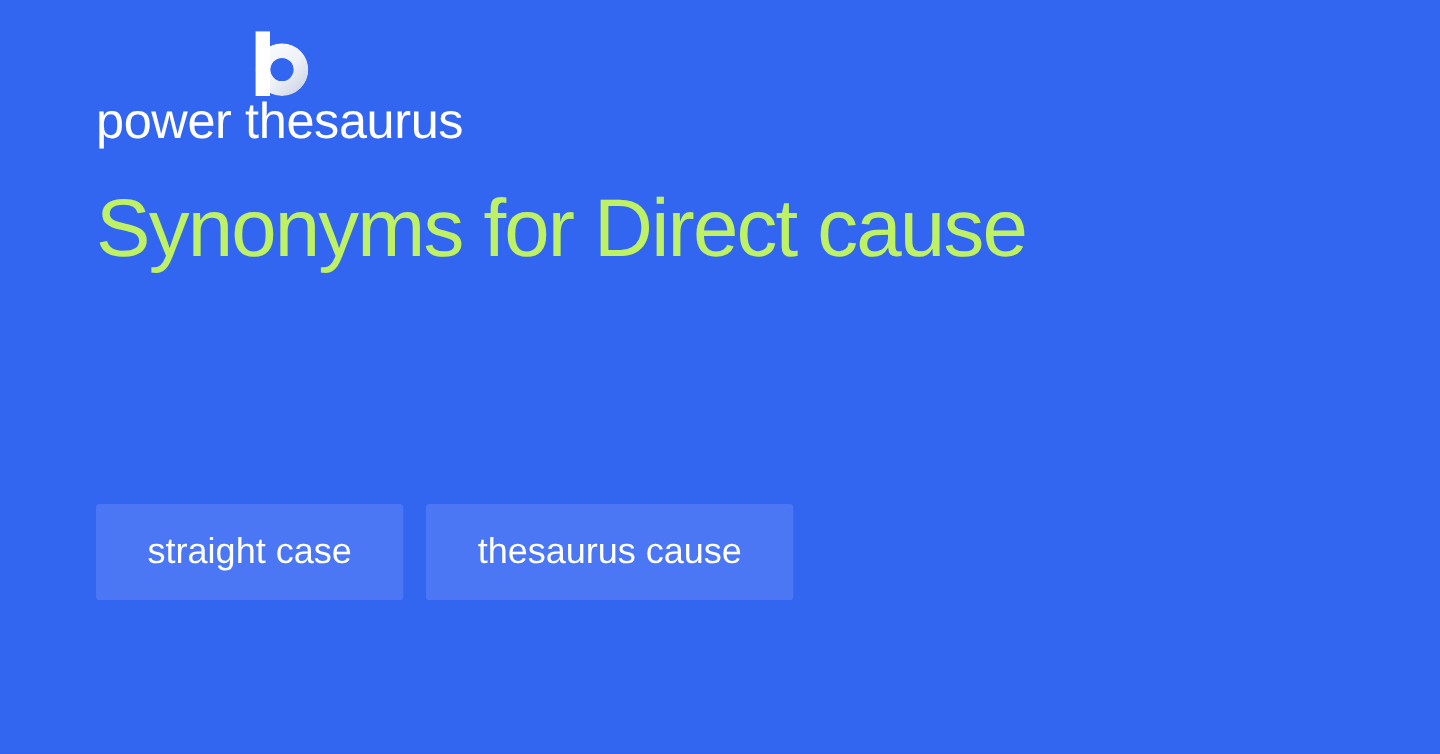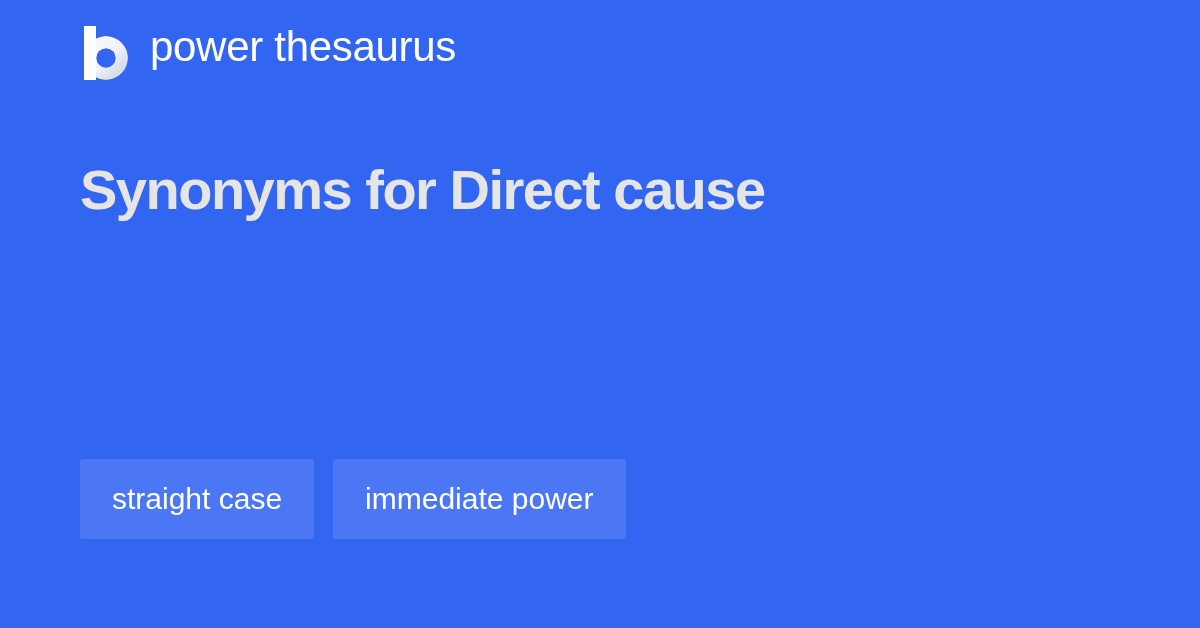--- a/index.html
+++ b/index.html
@@ -27,7 +27,8 @@
     left: 80px;
     top: 26px;
     display: flex;
-    gap: 22px;
+    align-items: center;
+    flex-direction: column;
   }
   .brand-logo {
     width: 48px;

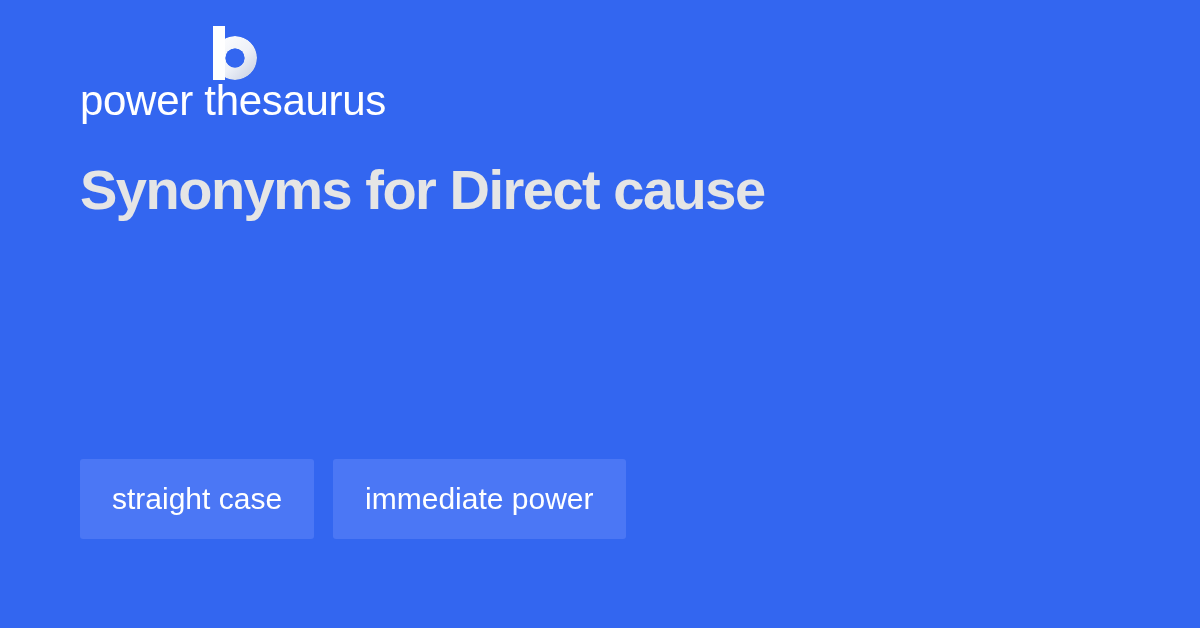--- a/index.html
+++ b/index.html
@@ -51,10 +51,10 @@
     left: 80px;
     top: 134px;
     width: 1000px;
-    font-size: 56px;
+    font-size: 68px;
     line-height: 112px;
-    font-weight: 700;
-    color: #e5e5e5;
+    font-weight: 400;
+    color: #bef264;
     letter-spacing: -1.5px;
     margin: 0;
   }

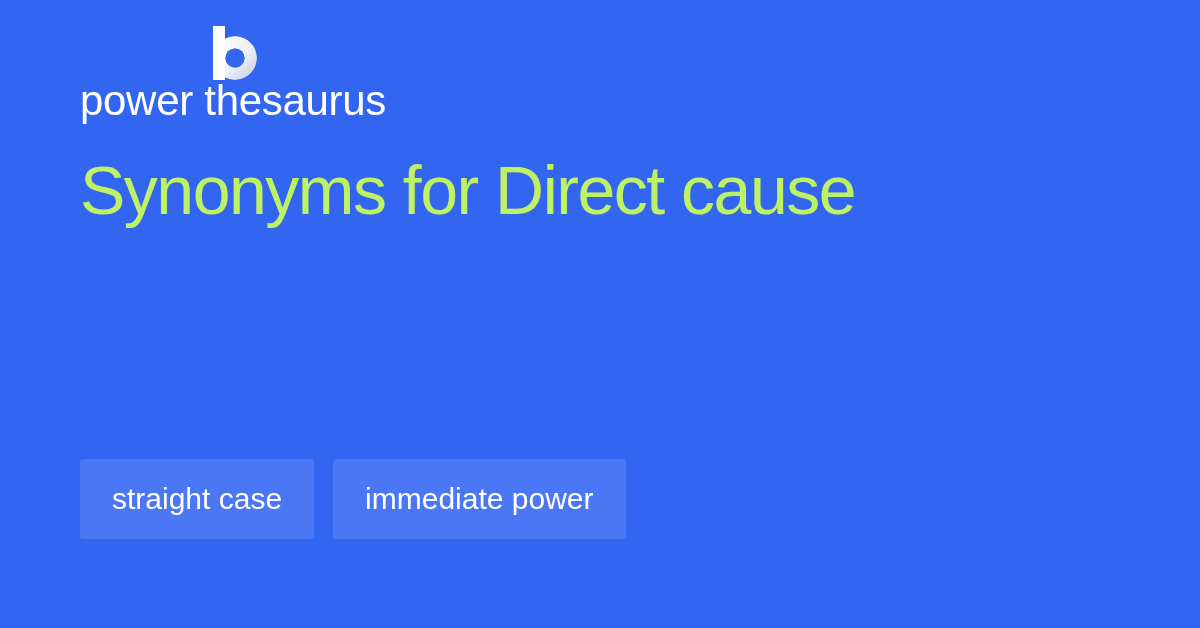--- a/index.html
+++ b/index.html
@@ -78,13 +78,12 @@
     font-weight: 400;
     height: 80px;
     box-sizing: border-box;
-    padding: 0 32px;
+    padding: 0 43px;
     display: flex;
     align-items: center;
     justify-content: center;
     border-radius: 3px;
     white-space: nowrap;
-    margin-top: 39px;
   }
 </style>
 </head>

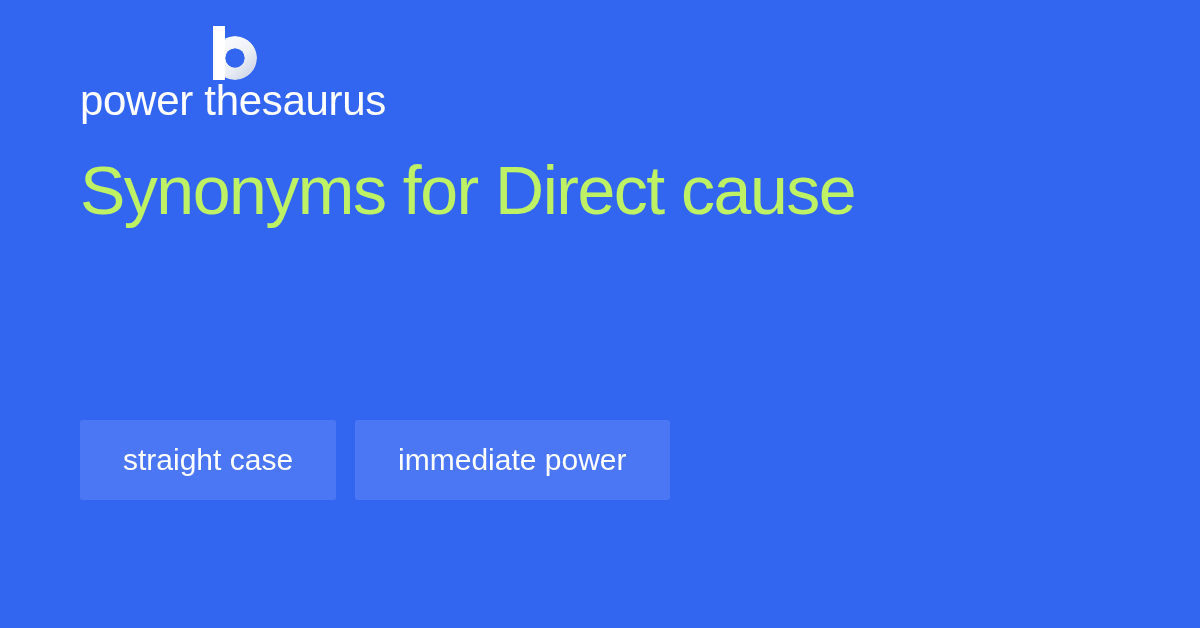--- a/index.html
+++ b/index.html
@@ -119,7 +119,7 @@
 
   <div class="chips">
     <span class="chip">straight case</span>
-    <span class="chip">immediate power</span>
+    <span class="chip">thesaurus cause</span>
   </div>
 
 </div>

